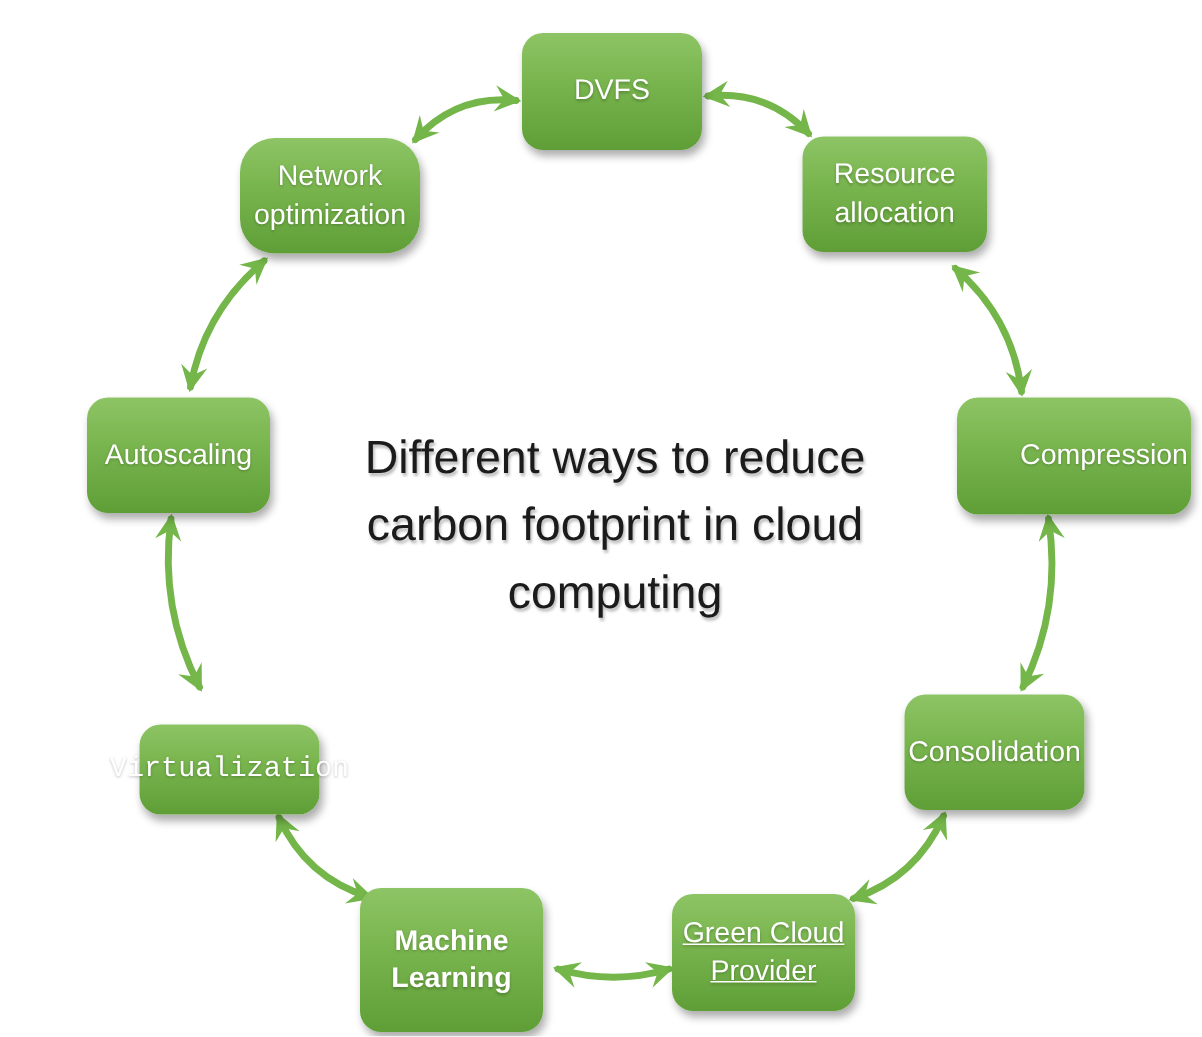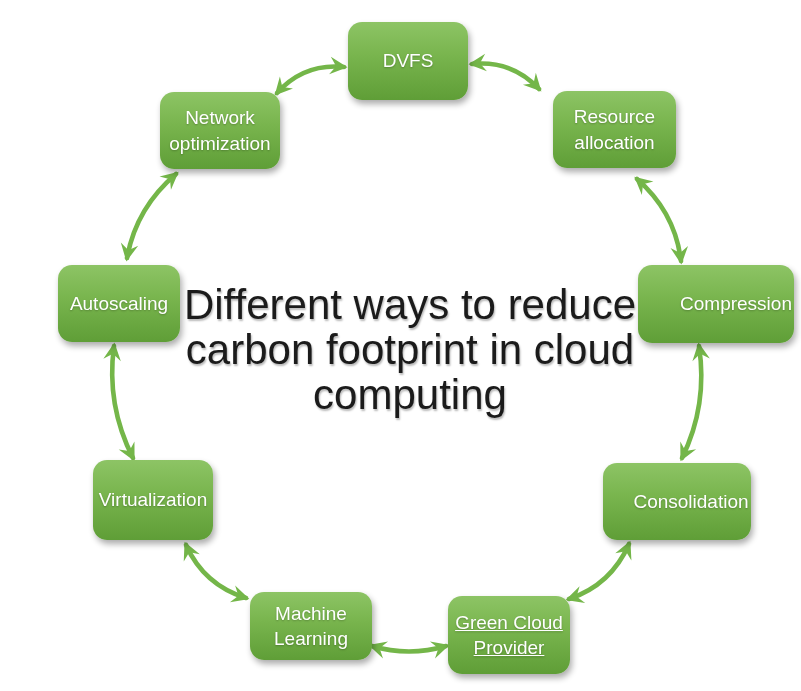--- a/index.html
+++ b/index.html
@@ -98,7 +98,7 @@
 
   <div class="node" style="left:58px;top:265px;width:122px;height:77px;">Autoscaling</div>
 
-  <div class="node" style="left:160px;top:92px;width:120px;height:77px;">Network
+  <div class="node" style="left:160px;top:92px;width:120px;height:77px;border-radius:23px;">Network
 optimization</div>
 
 </div>

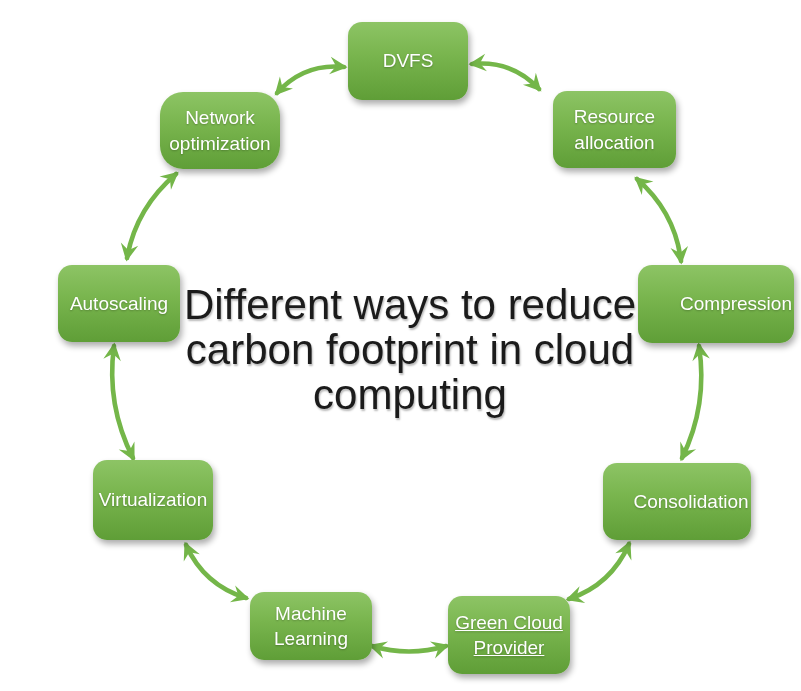--- a/index.html
+++ b/index.html
@@ -81,7 +81,7 @@
 
   <div class="node" style="left:348px;top:22px;width:120px;height:78px;">DVFS</div>
 
-  <div class="node" style="left:553px;top:91px;width:123px;height:77px;">Resource
+  <div class="node" style="left:535px;top:91px;width:123px;height:77px;">Resource
 allocation</div>
 
   <div class="node" style="left:638px;top:265px;width:116px;height:78px;padding-left:40px;">Compression</div>

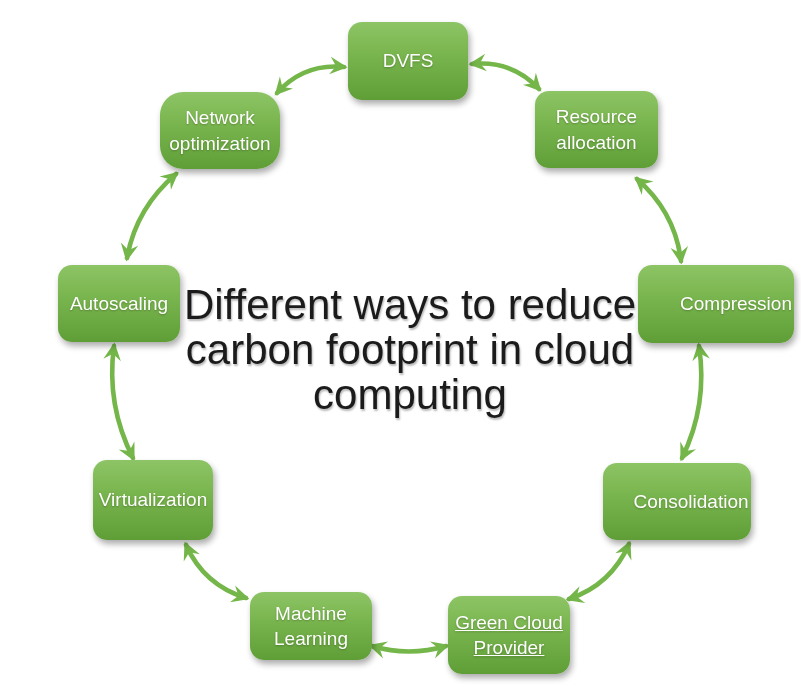--- a/index.html
+++ b/index.html
@@ -46,7 +46,7 @@
     position:absolute;
     left:180px;top:282px;width:460px;
     text-align:center;
-    font-size:42px;
+    font-size:31px;
     line-height:45px;
     color:var(--title-text);
     white-space:pre-line;

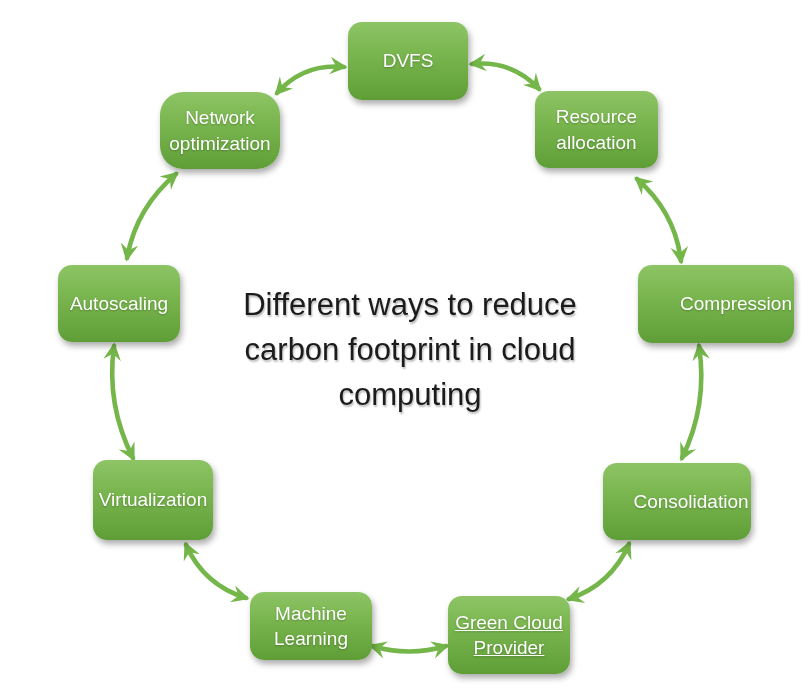--- a/index.html
+++ b/index.html
@@ -94,7 +94,7 @@
   <div class="node" style="left:250px;top:592px;width:122px;height:68px;">Machine
 Learning</div>
 
-  <div class="node" style="left:93px;top:460px;width:120px;height:80px;">Virtualization</div>
+  <div class="node" style="left:93px;top:483px;width:120px;height:60px;font-family:Liberation Mono, monospace;">Virtualization</div>
 
   <div class="node" style="left:58px;top:265px;width:122px;height:77px;">Autoscaling</div>
 

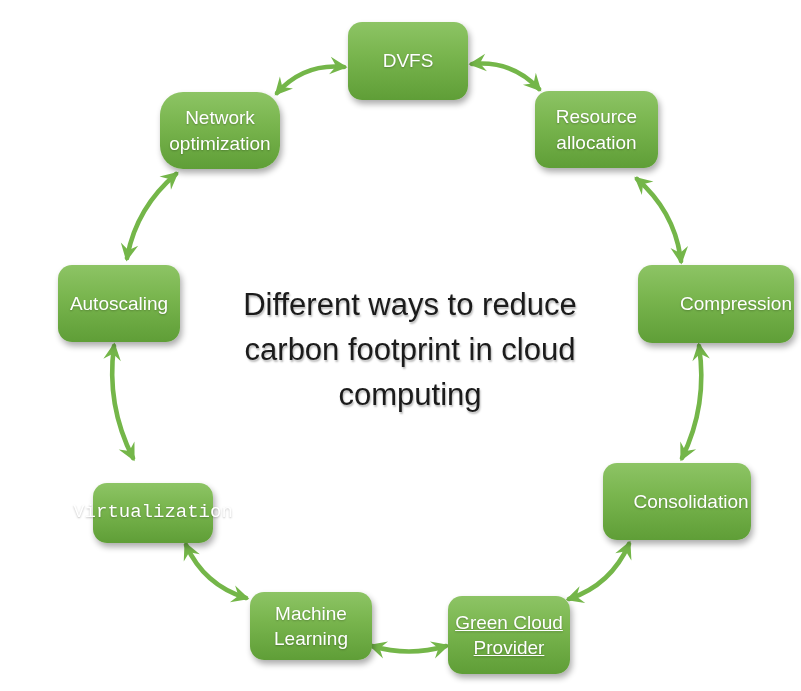--- a/index.html
+++ b/index.html
@@ -86,7 +86,7 @@
 
   <div class="node" style="left:638px;top:265px;width:116px;height:78px;padding-left:40px;">Compression</div>
 
-  <div class="node" style="left:603px;top:463px;width:120px;height:77px;padding-left:28px;">Consolidation</div>
+  <div class="node" style="left:603px;top:463px;width:120px;height:77px;">Consolidation</div>
 
   <div class="node" style="left:448px;top:596px;width:122px;height:78px;text-decoration:underline;">Green Cloud
 Provider</div>

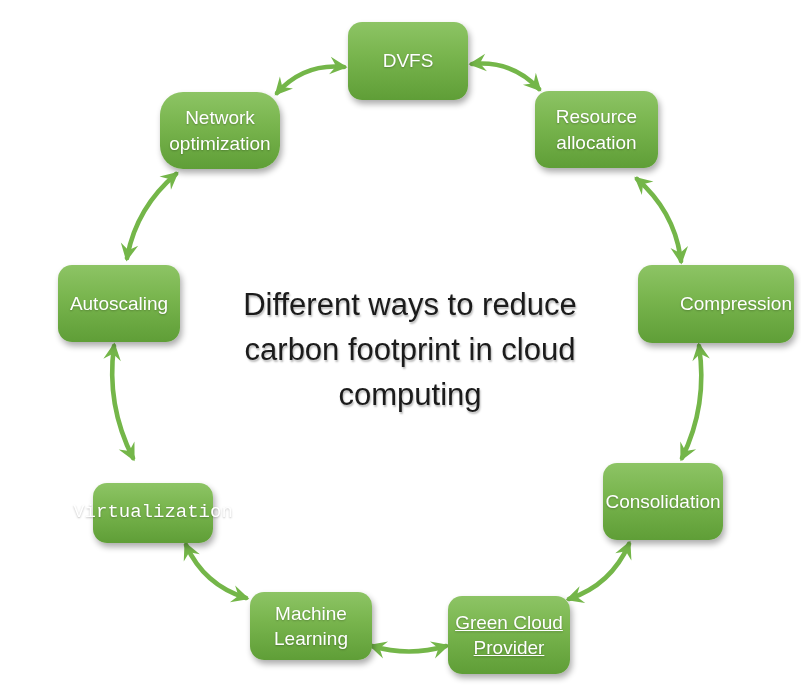--- a/index.html
+++ b/index.html
@@ -91,7 +91,7 @@
   <div class="node" style="left:448px;top:596px;width:122px;height:78px;text-decoration:underline;">Green Cloud
 Provider</div>
 
-  <div class="node" style="left:250px;top:592px;width:122px;height:68px;">Machine
+  <div class="node" style="left:240px;top:592px;width:122px;height:96px;font-weight:bold;">Machine
 Learning</div>
 
   <div class="node" style="left:93px;top:483px;width:120px;height:60px;font-family:Liberation Mono, monospace;">Virtualization</div>

